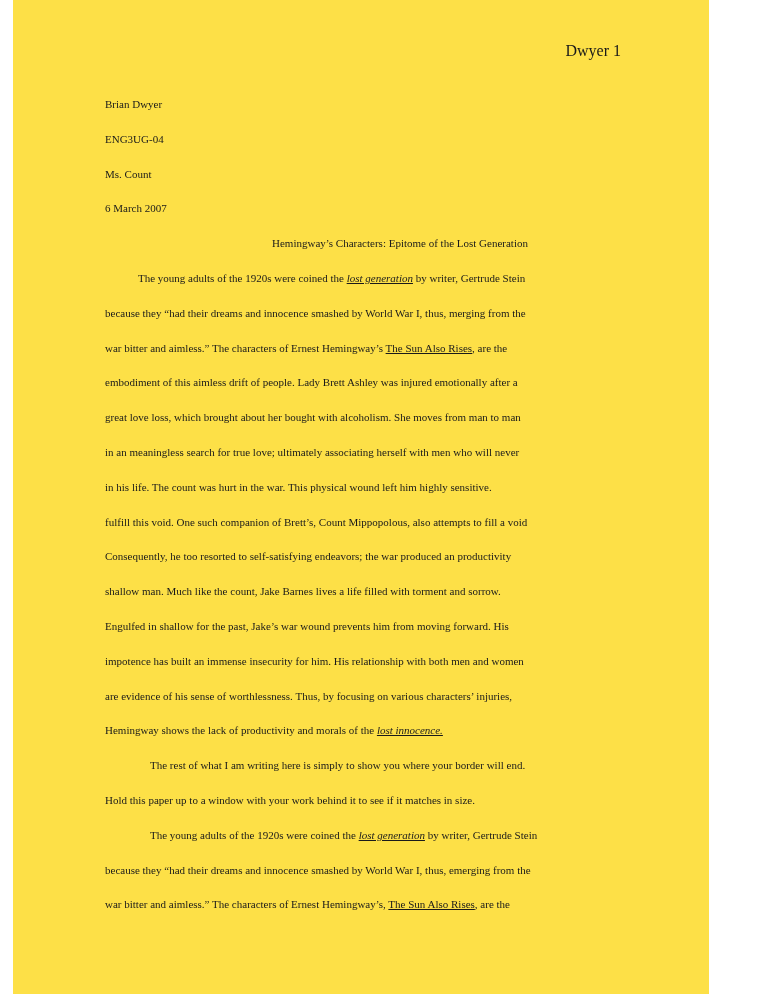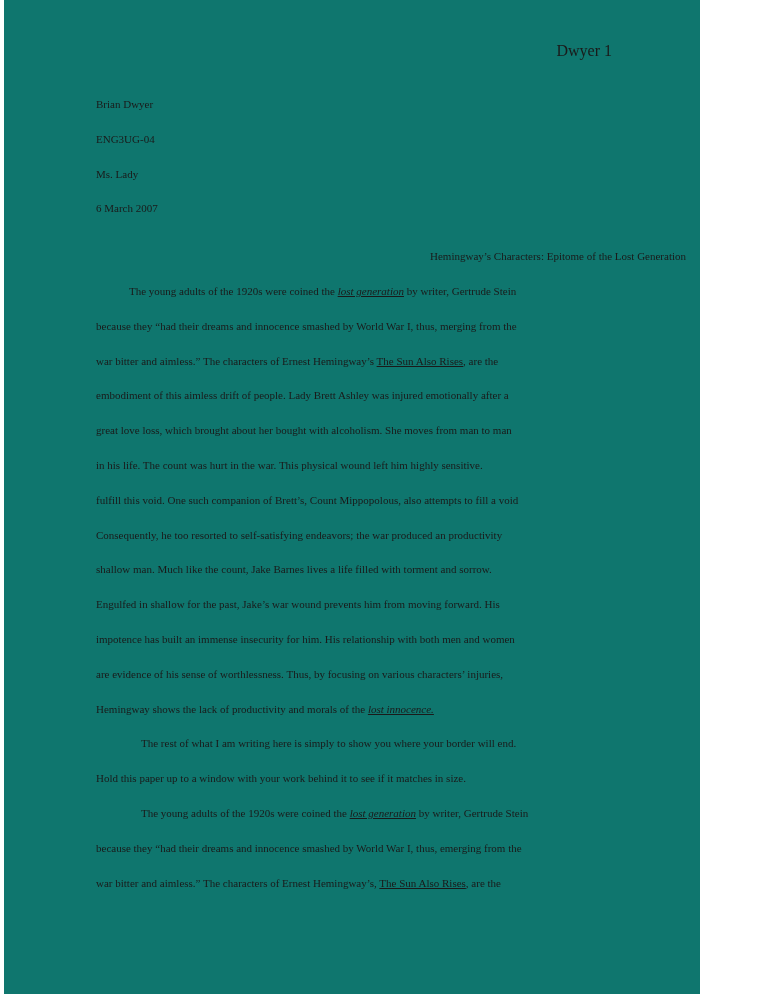--- a/index.html
+++ b/index.html
@@ -5,7 +5,7 @@
   html, body { margin: 0; padding: 0; background: #ffffff; }
   body { width: 768px; height: 994px; overflow: hidden; position: relative;
          font-family: "Liberation Serif", "DejaVu Serif", serif; color: #1a1a1a; }
-  .page { position: absolute; left: 4px; top: 0; width: 696px; height: 994px; background: #0f766e; }
+  .page { position: absolute; left: 13px; top: 0; width: 696px; height: 994px; background: #fde047; }
   .header { position: absolute; top: 41px; right: 88px; font-size: 16px; line-height: 20px; }
   .body { position: absolute; left: 92px; top: 87px; width: 590px; font-size: 11px; line-height: 34.8px; }
   .line { white-space: nowrap; display: block; height: 34.8px; }

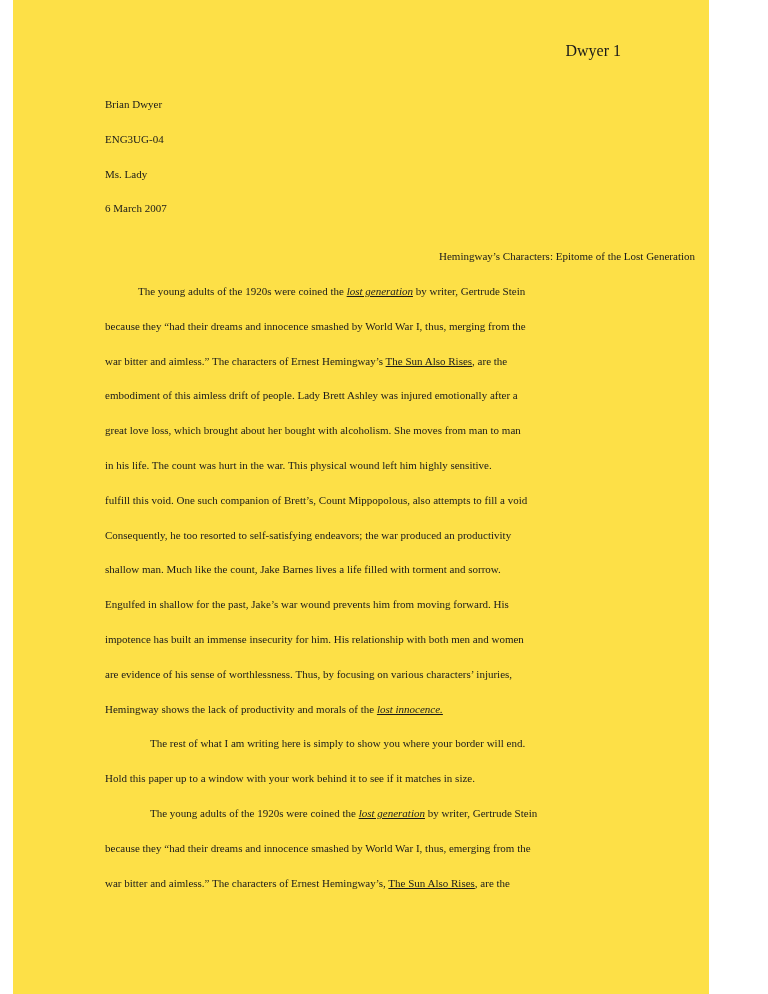--- a/index.html
+++ b/index.html
@@ -24,7 +24,7 @@
   <div class="body">
     <span class="line">Brian Dwyer</span>
     <span class="line">ENG3UG-04</span>
-    <span class="line">Ms. Lady</span>
+    <span class="line">Ms. Count</span>
     <span class="line">6 March 2007</span>
     <span class="line center">Hemingway’s Characters: Epitome of the Lost Generation</span>
 

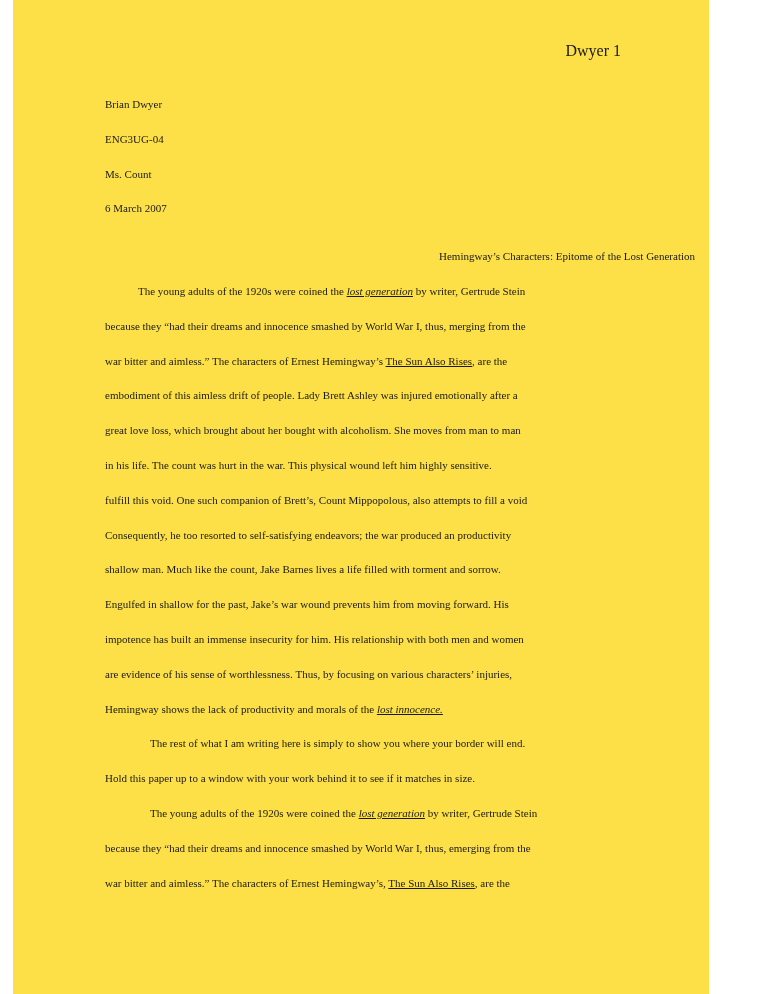--- a/index.html
+++ b/index.html
@@ -9,7 +9,7 @@
   .header { position: absolute; top: 41px; right: 88px; font-size: 16px; line-height: 20px; }
   .body { position: absolute; left: 92px; top: 87px; width: 590px; font-size: 11px; line-height: 34.8px; }
   .line { white-space: nowrap; display: block; height: 34.8px; }
-  .center { text-align: right; width: 590px; margin-top: 13px; }
+  .center { text-align: center; width: 590px; }
   .indent1 { padding-left: 33px; }
   .indent2 { padding-left: 45px; }
   em { font-style: italic; text-decoration: underline; }

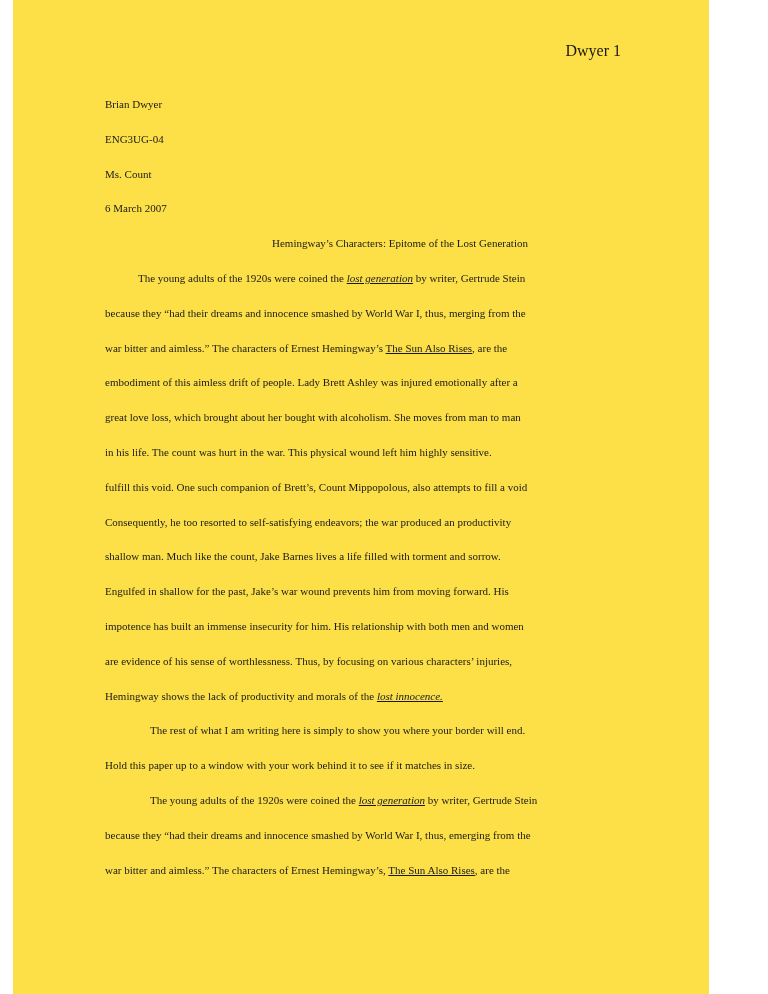--- a/index.html
+++ b/index.html
@@ -33,6 +33,7 @@
     <span class="line"><span>war bitter and aimless.”  The characters of Ernest Hemingway’s </span><u>The Sun Also Rises</u><span>, are the</span></span>
     <span class="line">embodiment of this aimless drift of people.  Lady Brett Ashley was injured emotionally after a</span>
     <span class="line">great love loss, which brought about her bought with alcoholism.  She moves from man to man</span>
+    <span class="line">in an meaningless search for true love; ultimately associating herself with men who will never</span>
     <span class="line">in his life.  The count was hurt in the war.  This physical wound left him highly sensitive.</span>
     <span class="line">fulfill this void.  One such companion of Brett’s, Count Mippopolous, also attempts to fill a void</span>
     <span class="line">Consequently, he too resorted to self-satisfying endeavors; the war produced an productivity</span>

